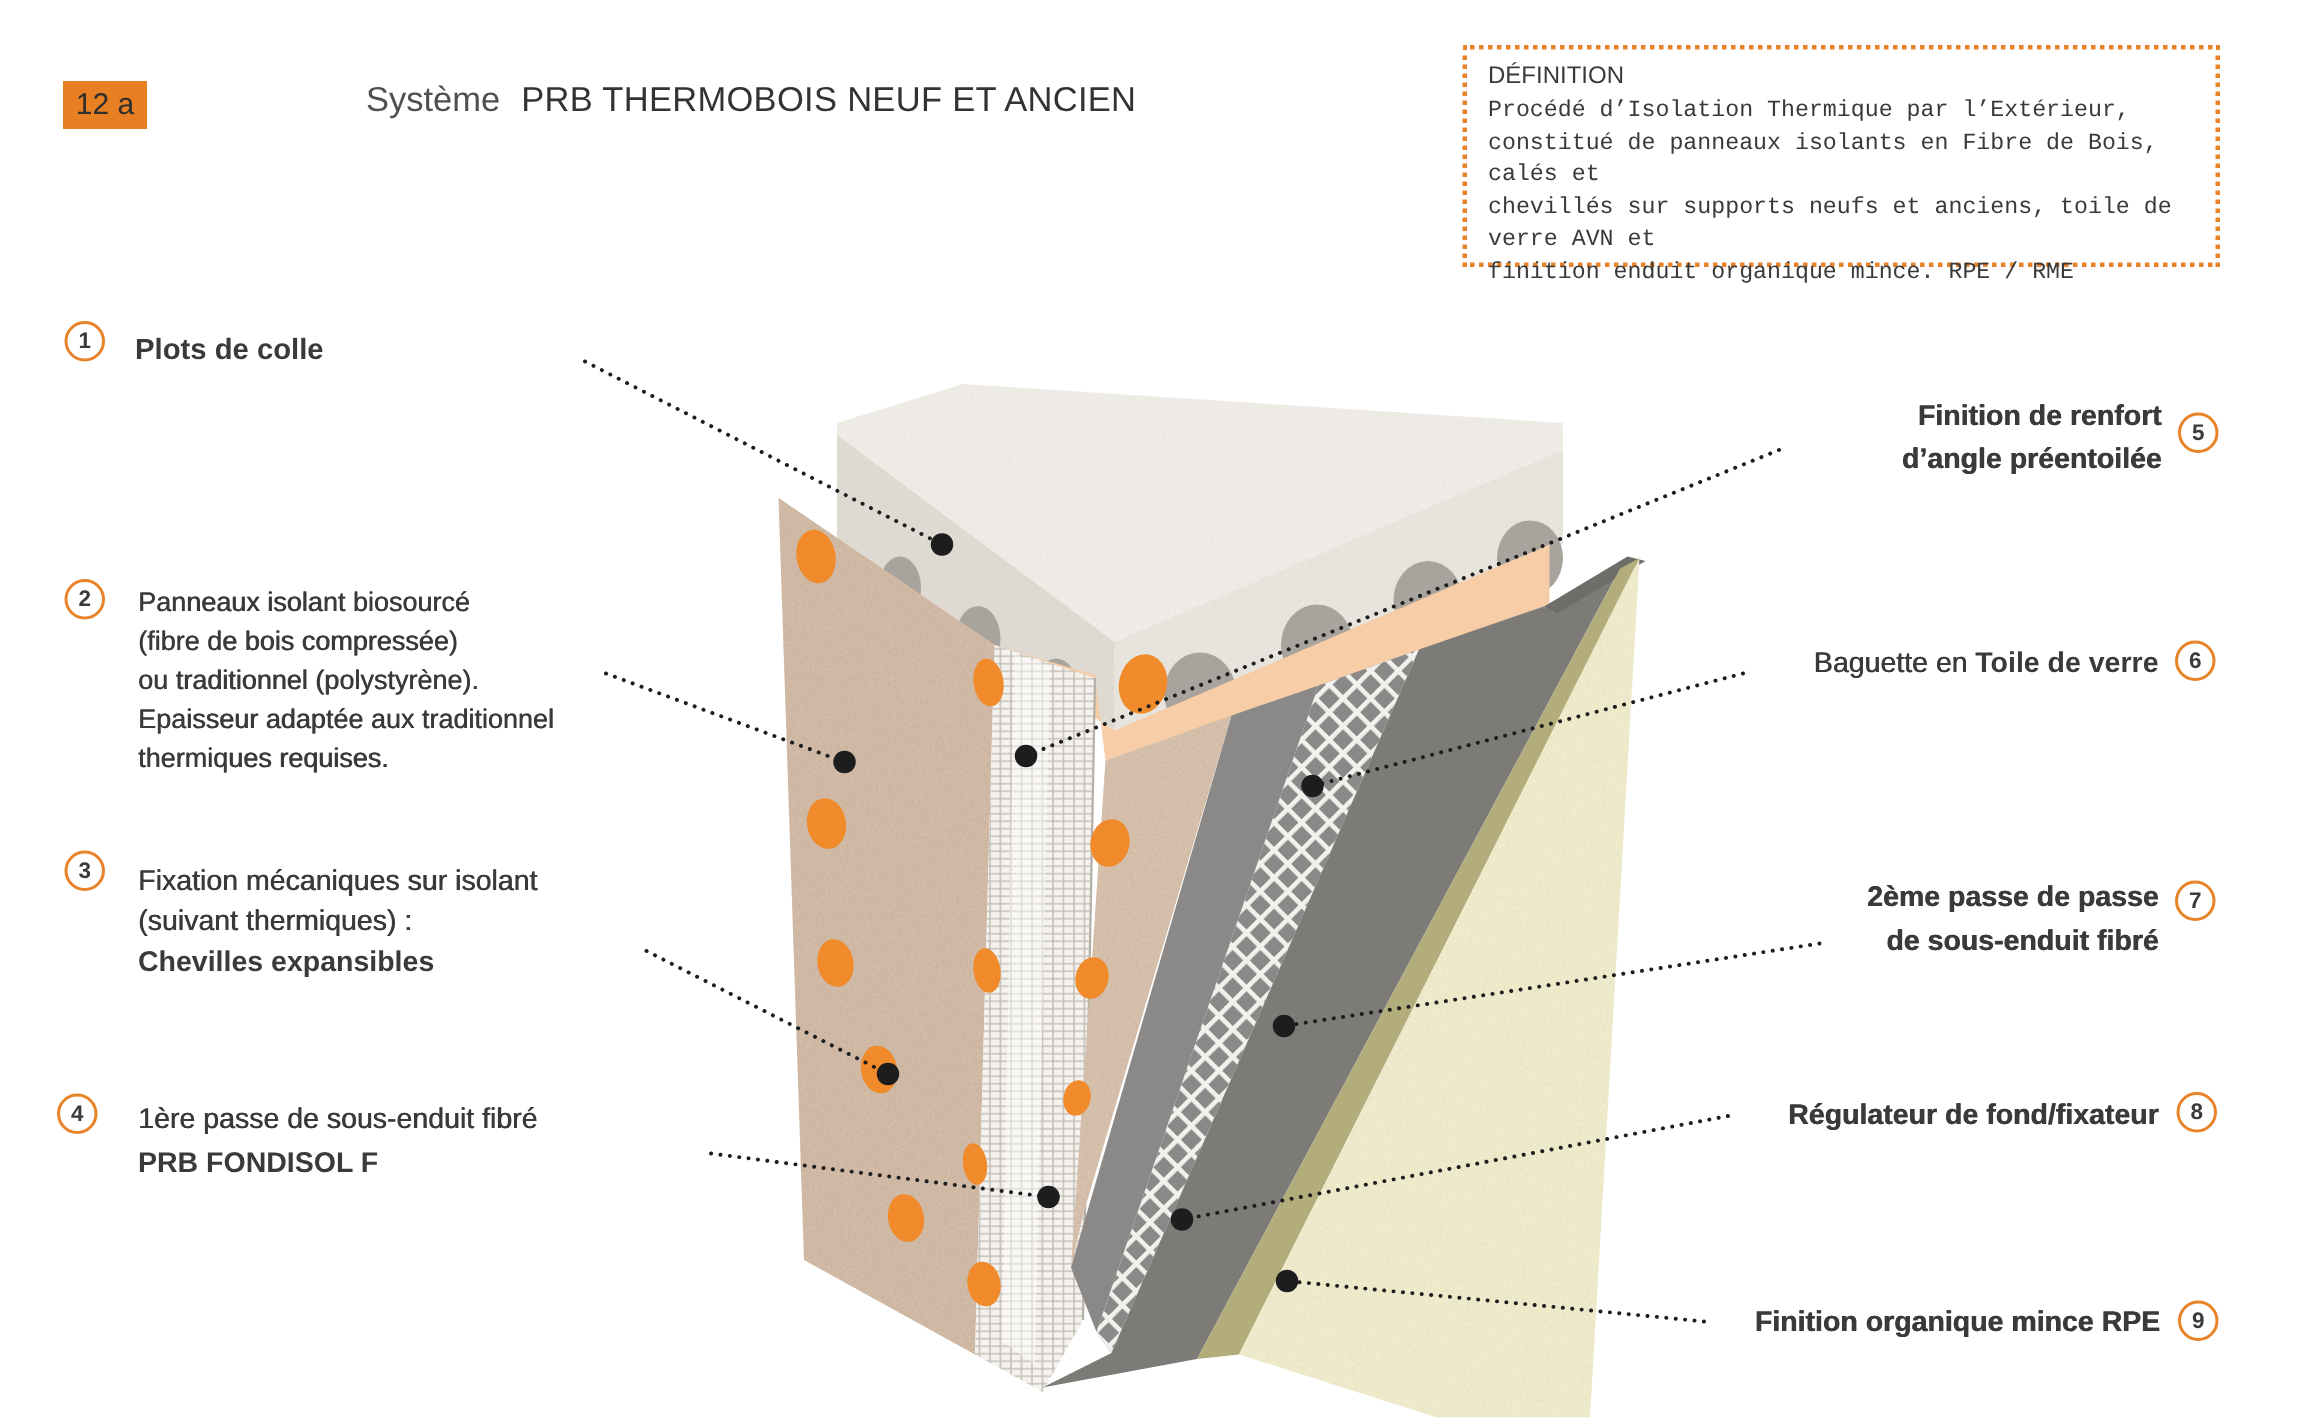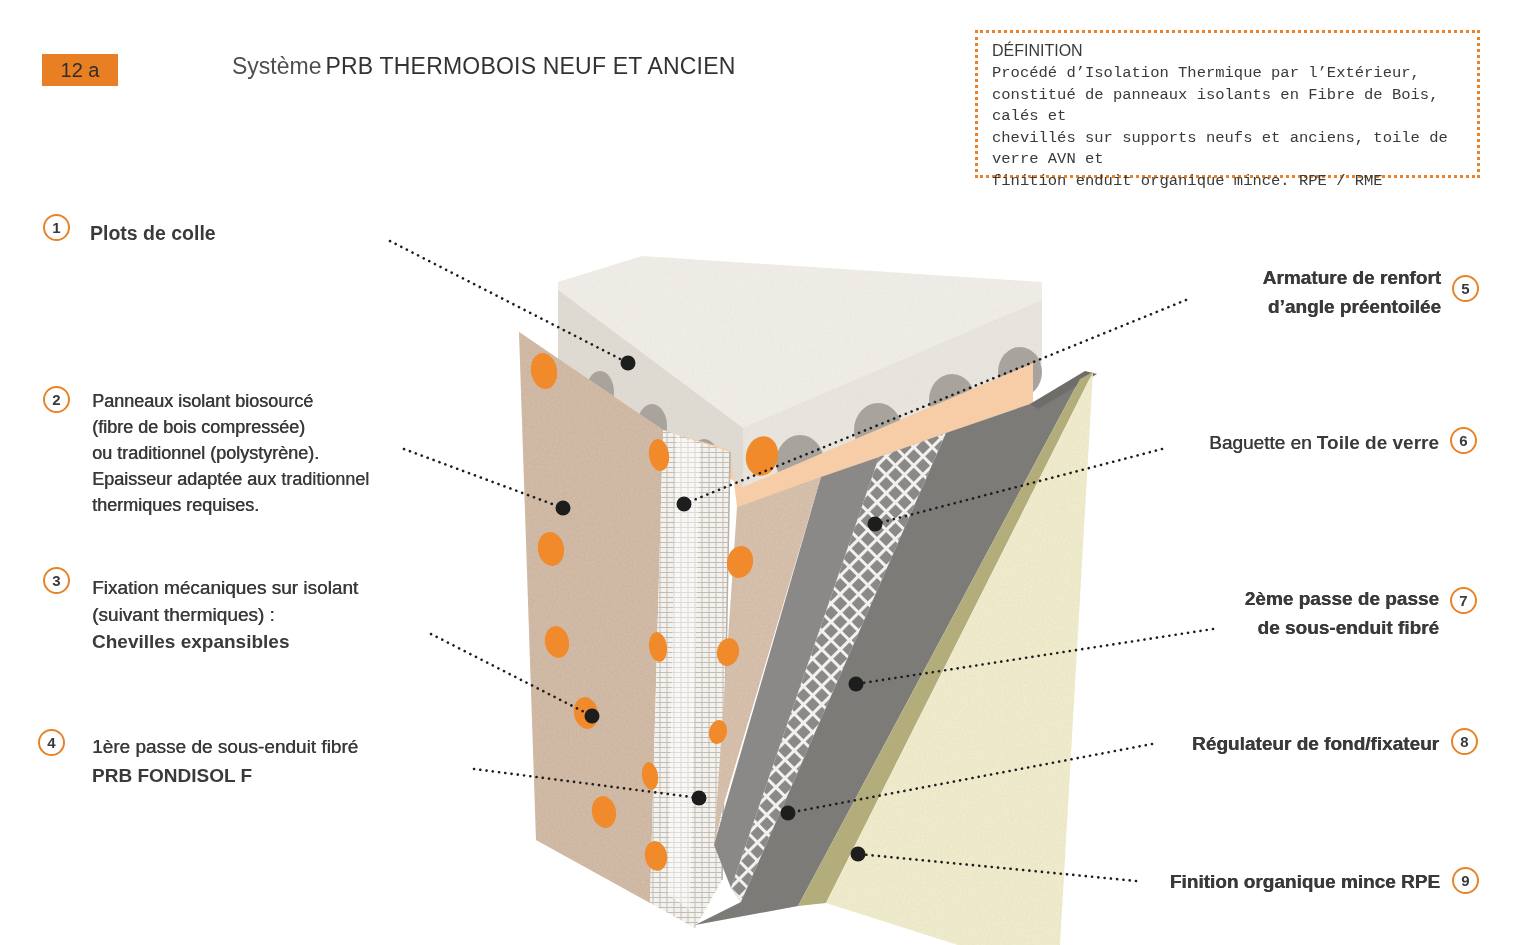--- a/index.html
+++ b/index.html
@@ -12,7 +12,7 @@
   .abs{position:absolute;}
   
   .badge{
-    left:42px;top:54px;width:76px;height:32px;
+    left:42px;top:54px;width:56px;height:32px;
     background:#e87f22;color:#2e2e2e;
     display:flex;align-items:center;justify-content:center;
     font-size:20px;

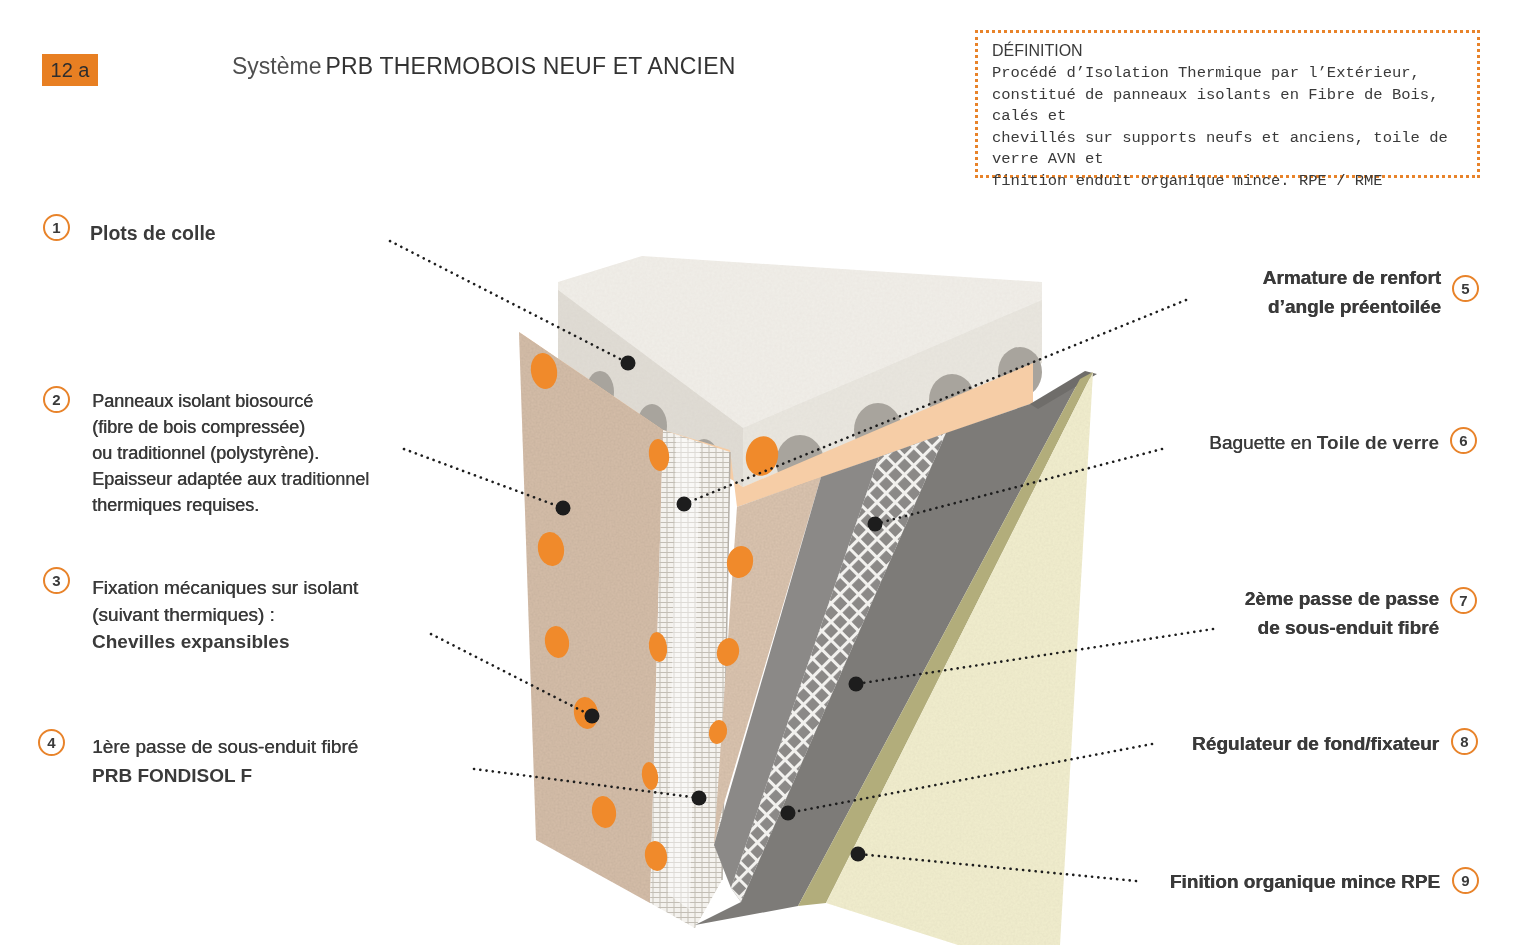--- a/index.html
+++ b/index.html
@@ -17,7 +17,7 @@
     display:flex;align-items:center;justify-content:center;
     font-size:20px;
   }
-  .titlebar{left:232px;top:53px;display:flex;gap:4px;align-items:flex-end;}
+  .titlebar{left:244px;top:53px;display:flex;gap:14px;align-items:flex-end;}
   .title-prefix{font-size:23px;color:#4f4f4f;}
   .title-main{font-size:23px;font-weight:normal;color:#333;letter-spacing:.2px;}
   

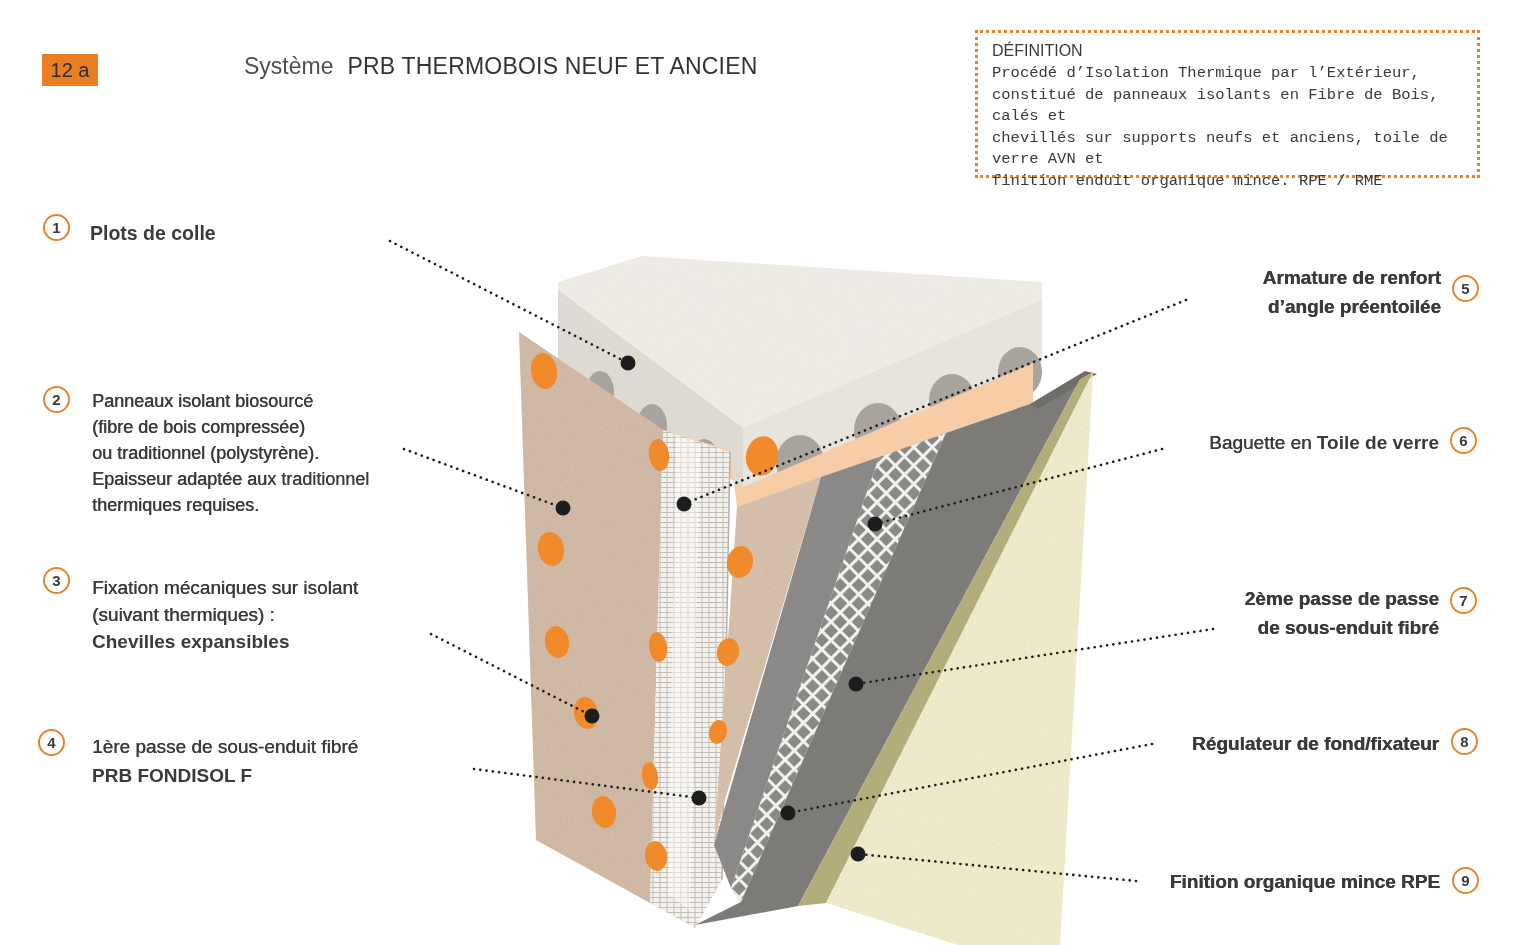--- a/index.html
+++ b/index.html
@@ -204,7 +204,7 @@
 
 <div class="num" style="left:1452px;top:275px;">5</div>
 <div class="ctext right" style="right:95px;top:263px;width:320px;line-height:29px;">
-  <div class="md bold">Armature de renfort</div>
+  <div class="md bold">Finition de renfort</div>
   <div class="md bold">d’angle préentoilée</div>
 </div>
 

